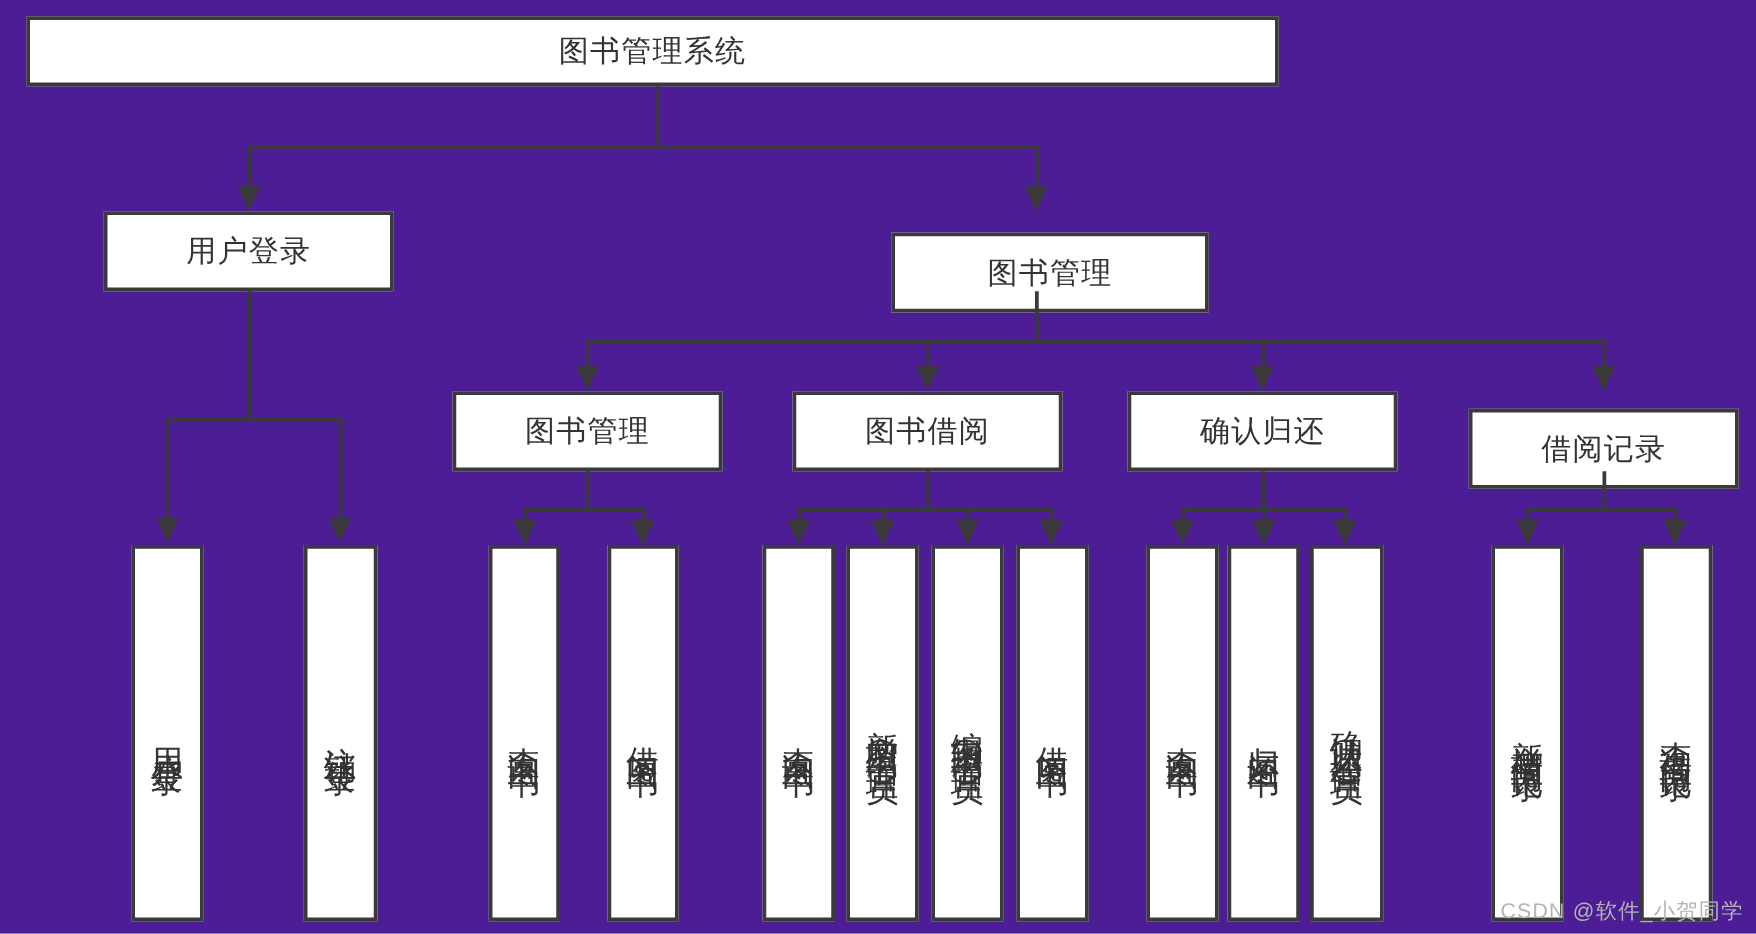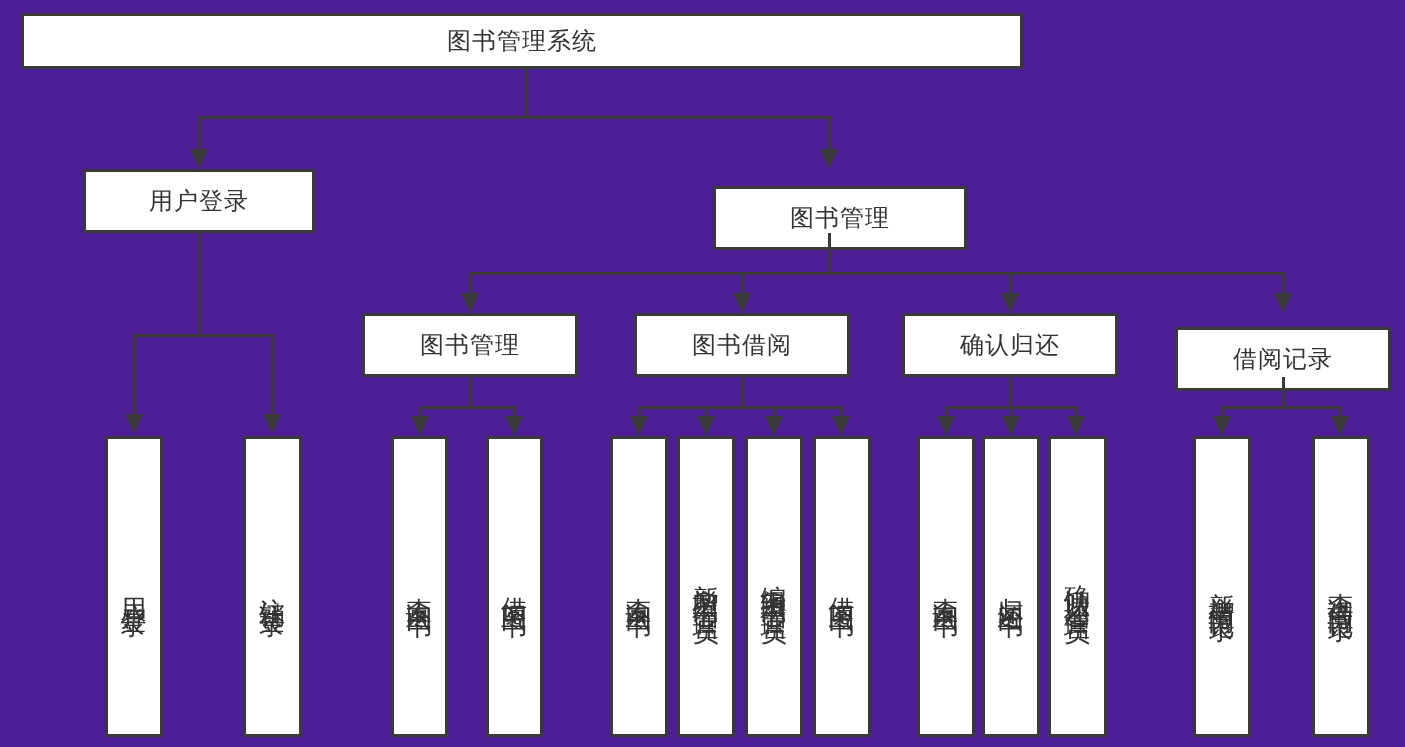--- a/index.html
+++ b/index.html
@@ -146,6 +146,7 @@
     <span>查询借阅记录</span>
   </div>
 
+  <div class="watermark">CSDN @软件_小贺同学</div>
 
 </div>
 

